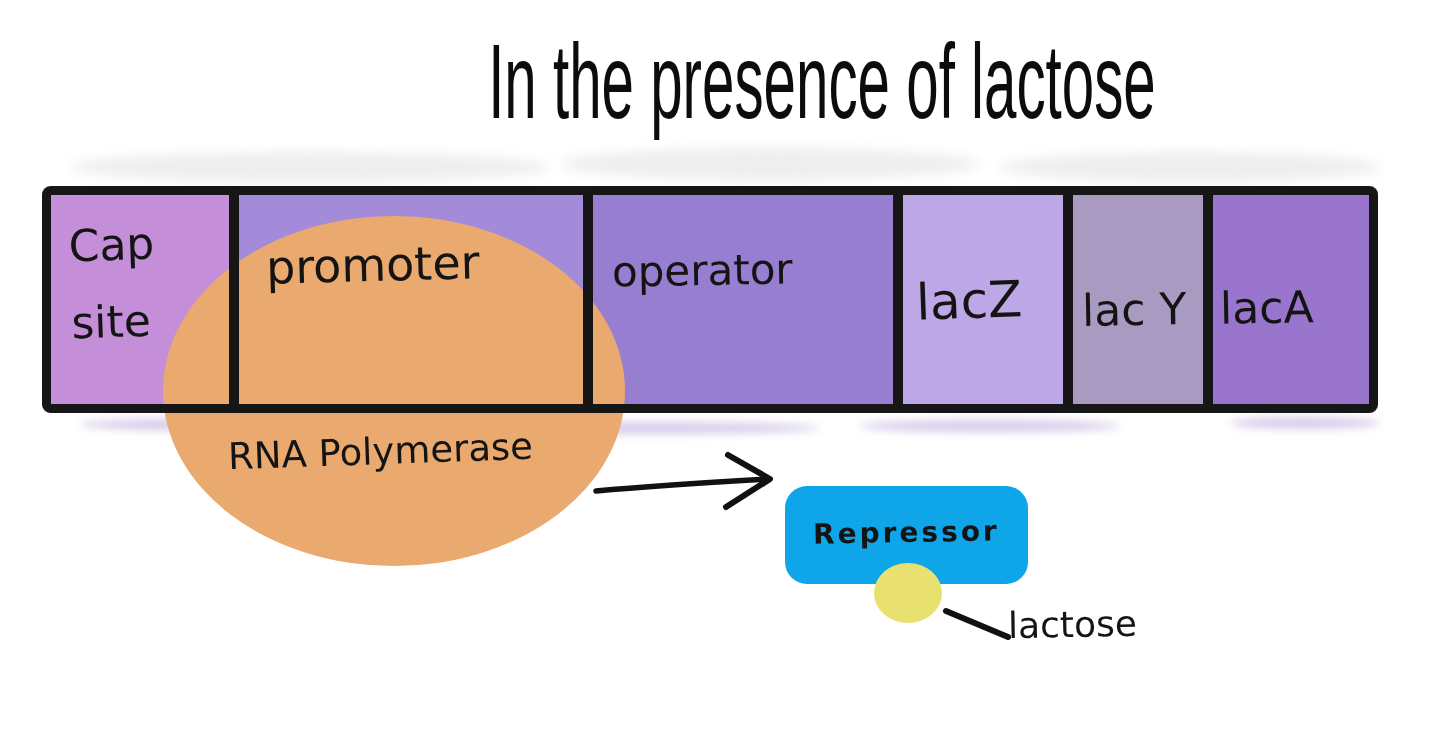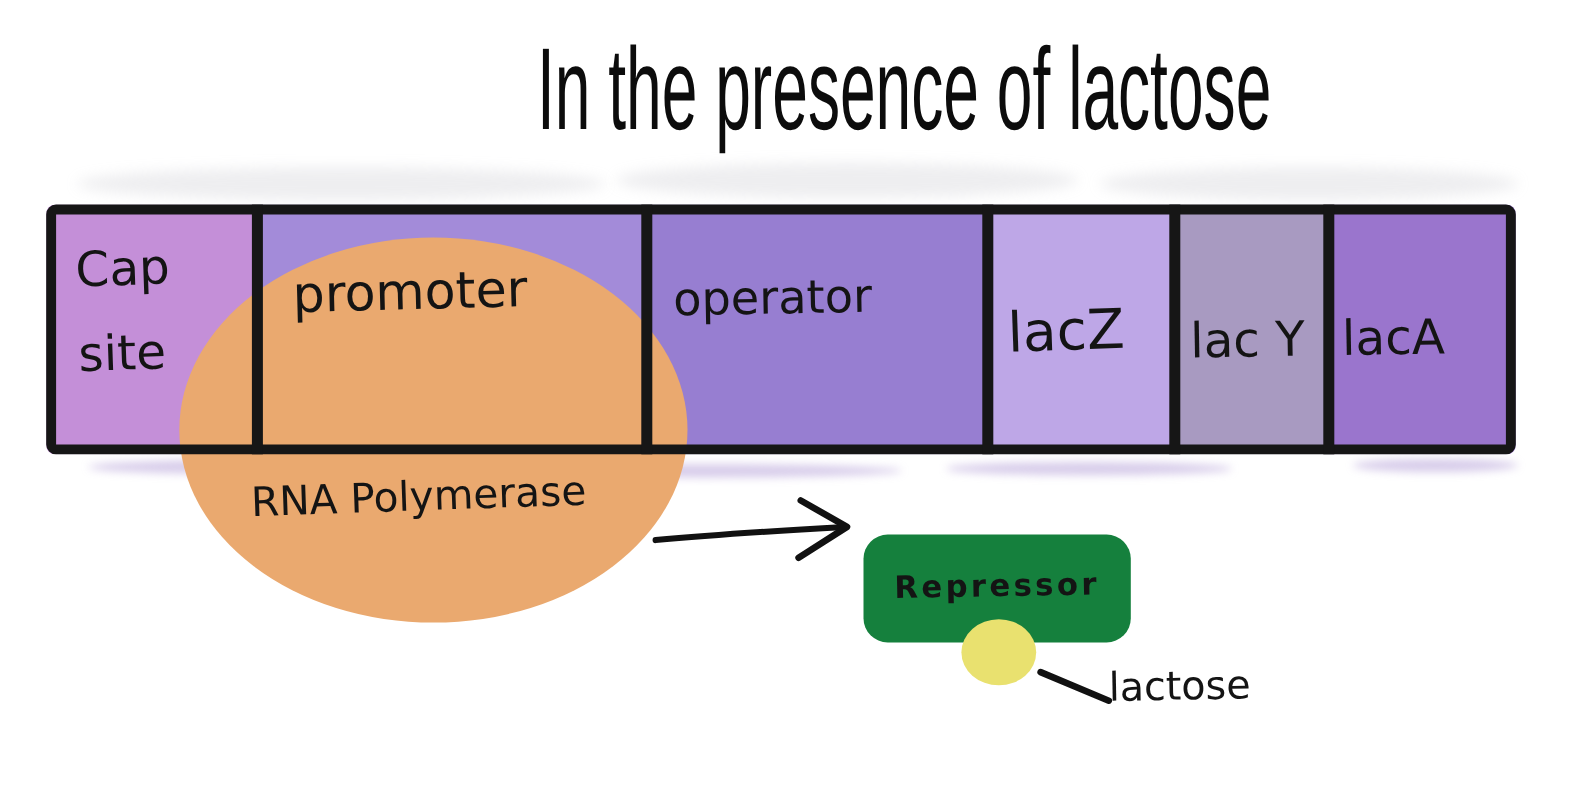--- a/index.html
+++ b/index.html
@@ -123,7 +123,7 @@
     position: absolute;
     left: 785px; top: 486px;
     width: 243px; height: 98px;
-    background: #15803d;
+    background: #0ea5e9;
     border-radius: 22px;
     z-index: 2;
     display: flex;

